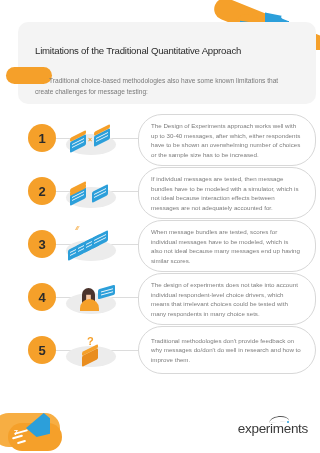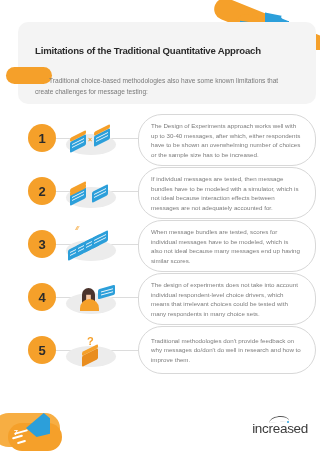--- a/index.html
+++ b/index.html
@@ -92,7 +92,7 @@
     left: 35px;
     right: 14px;
     font-size: 9.6px;
-    font-weight: bold;
+    font-weight: normal;
     letter-spacing: -0.2px;
     color: #2b2b2b;
     line-height: 12px;

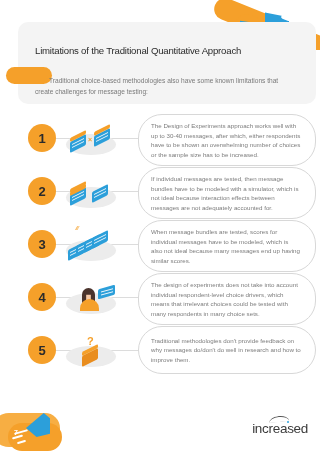--- a/index.html
+++ b/index.html
@@ -452,6 +452,6 @@
 
 <div class="brand-swoosh"></div>
 <div class="brand-dot"></div>
-<div class="brand">increased</div>
+<div class="brand">experiments</div>
 
 </body></html>

